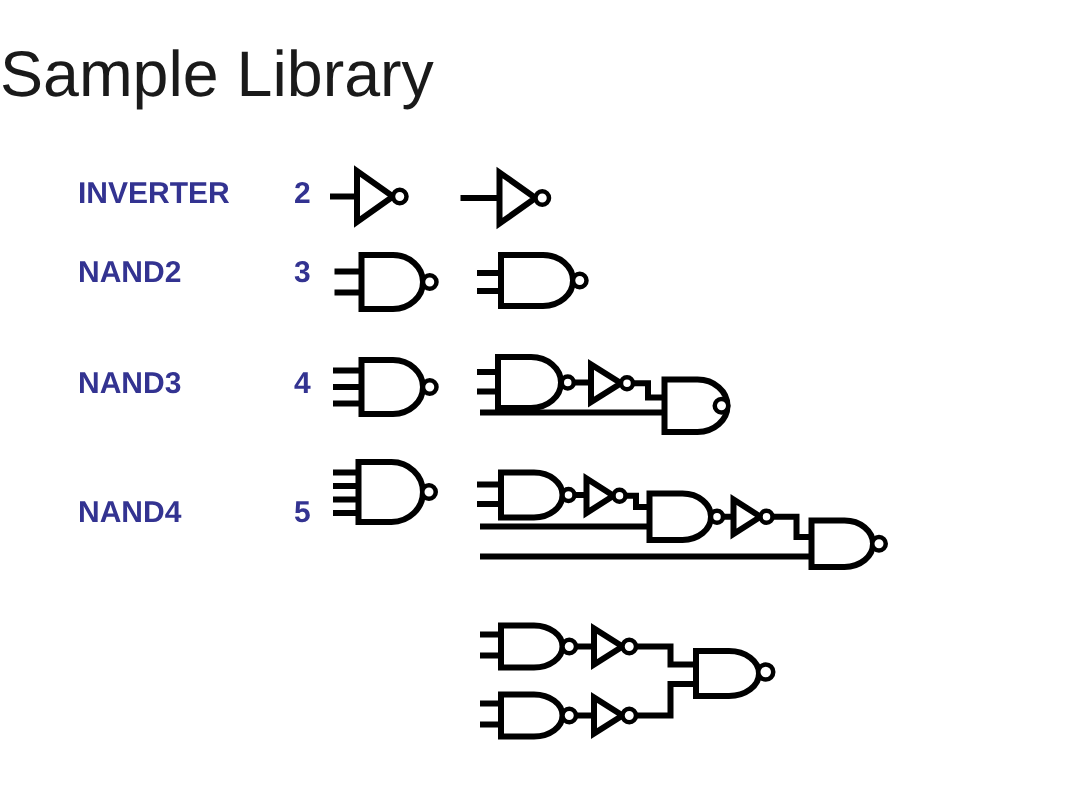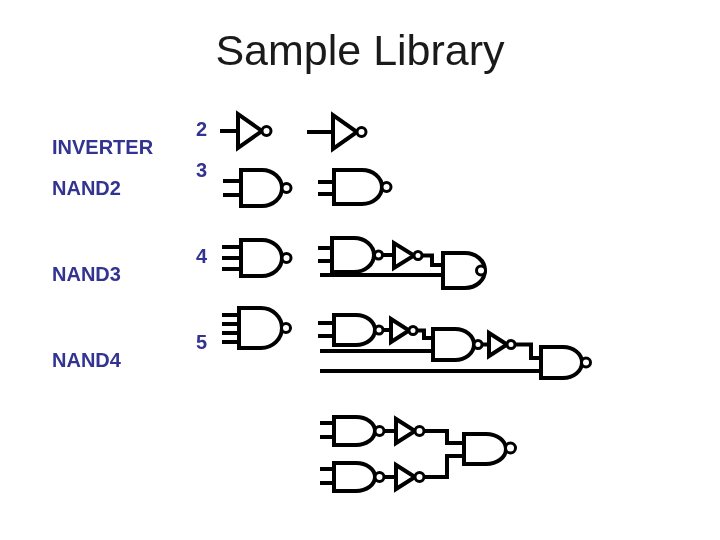--- a/index.html
+++ b/index.html
@@ -10,7 +10,7 @@
   }
   .title{
     position:absolute;left:0;top:26px;width:720px;
-    text-align:center;font-size:43px;font-weight:400;
+    font-size:43px;font-weight:400;
     color:var(--title,#1a1a1a);letter-spacing:0px;
   }
   .cell-label{

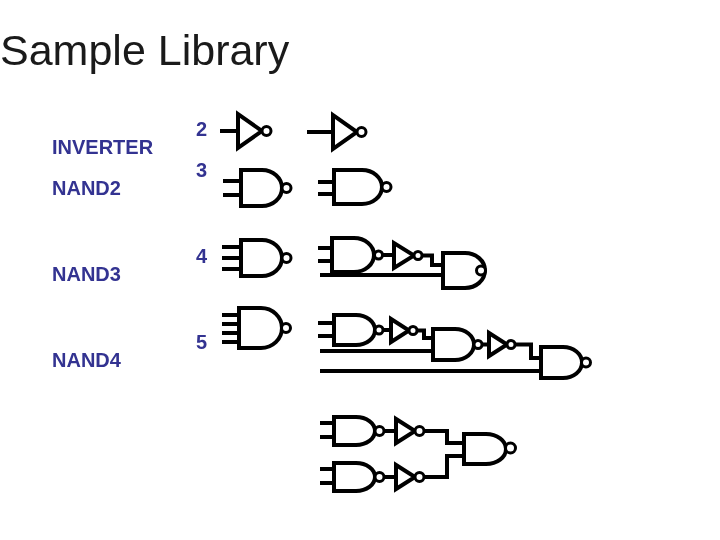--- a/index.html
+++ b/index.html
@@ -16,7 +16,7 @@
   .cell-label{
     position:absolute;left:52px;
     font-size:20px;font-weight:700;color:var(--label,#333391);
-    line-height:20px;white-space:nowrap;margin-top:18px;
+    line-height:20px;white-space:nowrap;
   }
   .cell-count{
     position:absolute;left:196px;

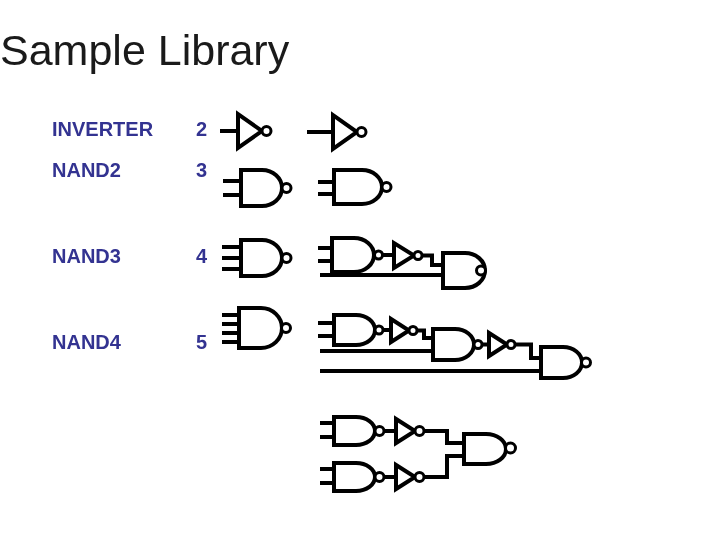--- a/index.html
+++ b/index.html
@@ -23,7 +23,7 @@
     font-size:20px;font-weight:700;color:var(--label,#333391);
     line-height:20px;
   }
-  .r1{top:119px}.r2{top:160px}.r3{top:246px}.r4{top:332px}
+  .r1{top:119px}.r2{top:172px}.r3{top:246px}.r4{top:332px}
   svg.schematics{position:absolute;left:0;top:0;}
   svg .s{fill:none;stroke:var(--line,#000);stroke-width:4;stroke-linejoin:miter;}
   svg .b{fill:#fff;stroke:var(--line,#000);stroke-width:3;}

